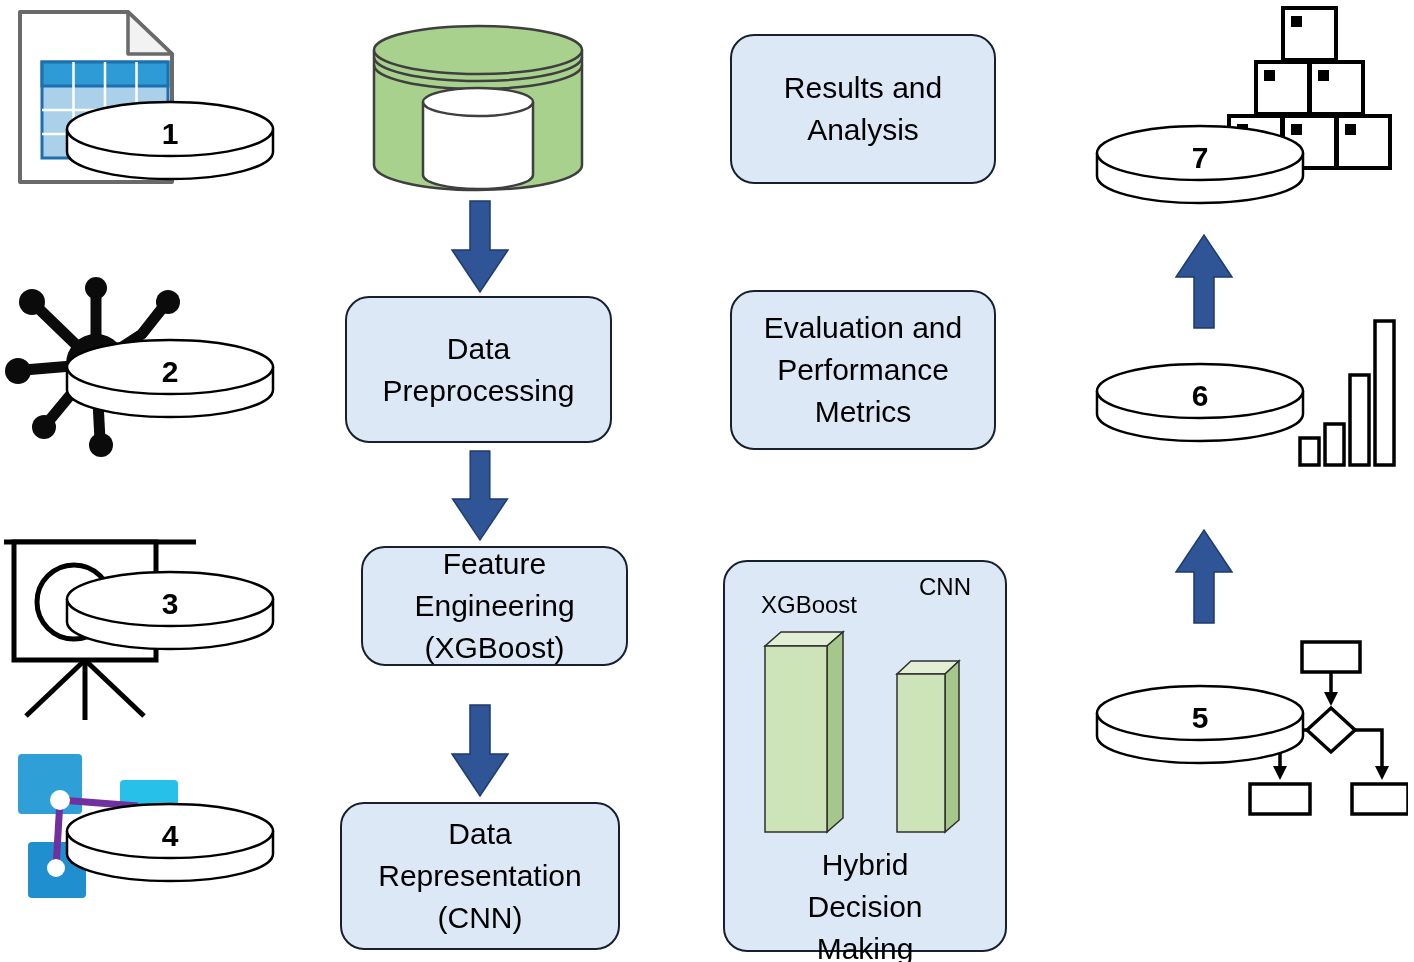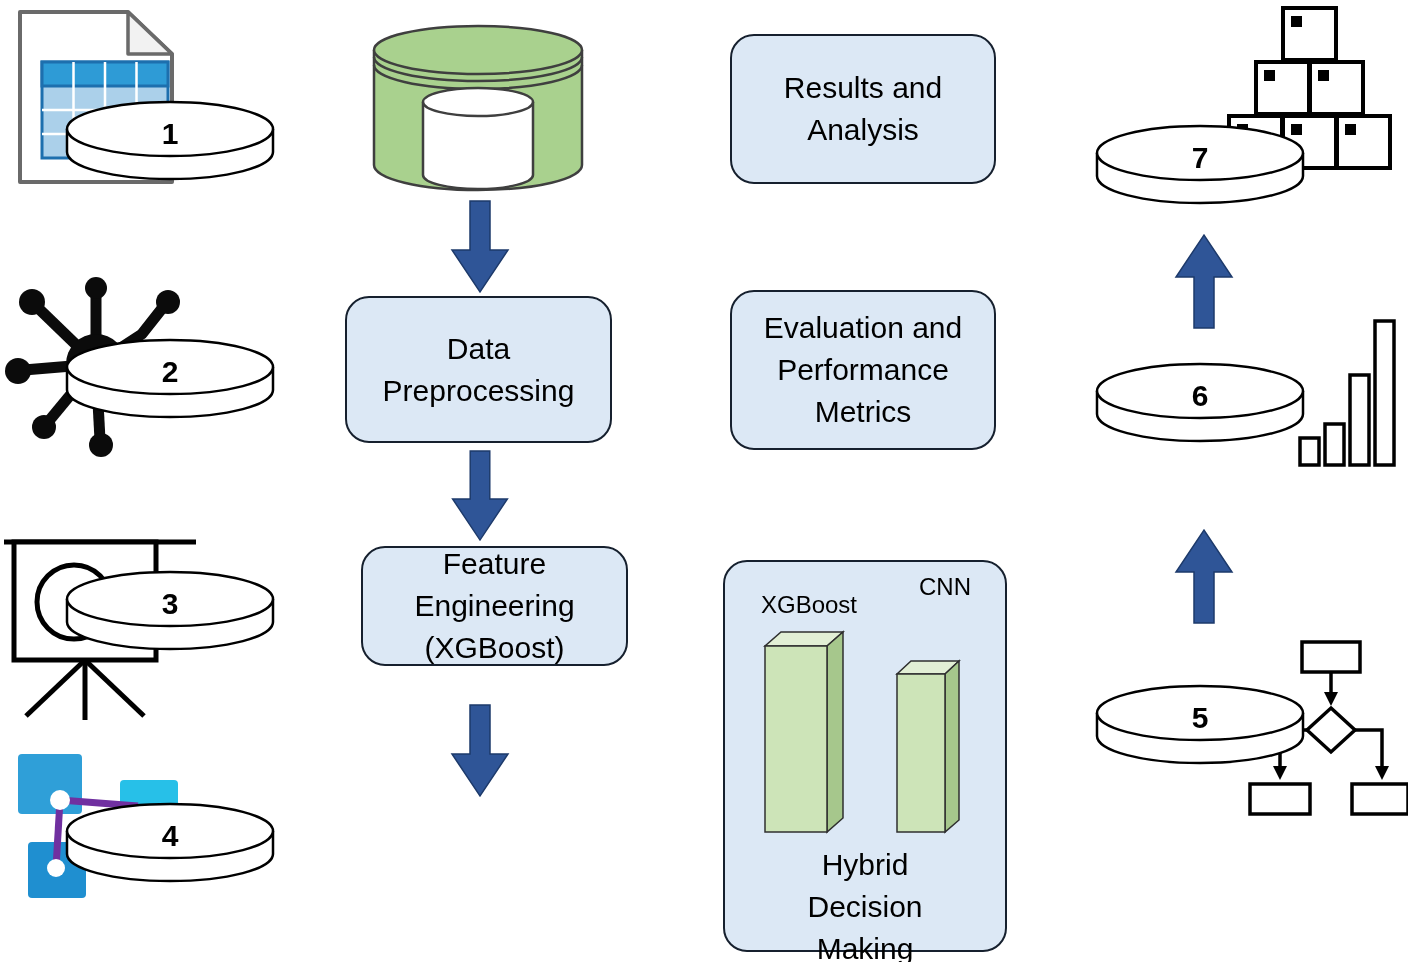--- a/index.html
+++ b/index.html
@@ -140,6 +140,9 @@
     <path class="arrow" d="M22 1 H42 V50 H60 L32 92 L4 50 H22 Z"></path>
   </svg>
 
+  <div class="flowbox" style="left:340px;top:802px;width:280px;height:148px">
+    <span>Data Representation (CNN)</span>
+  </div>
 
   <div class="flowbox" style="left:730px;top:34px;width:266px;height:150px">
     <span>Results and Analysis</span>

